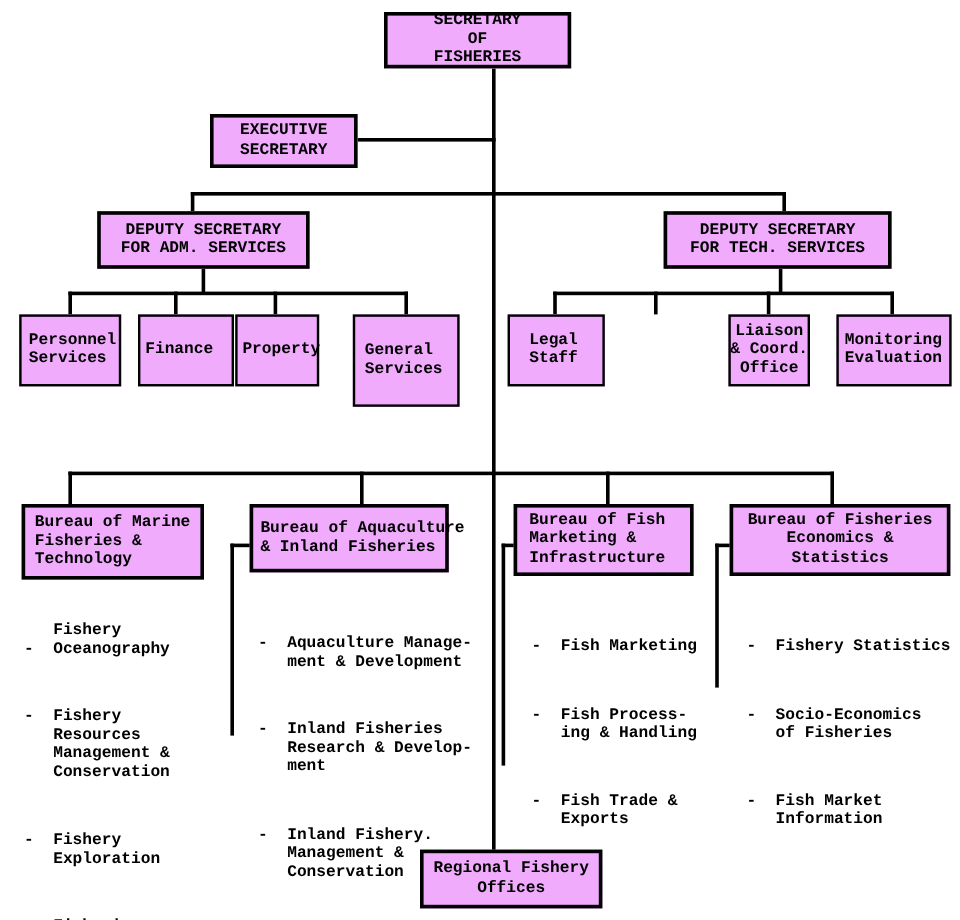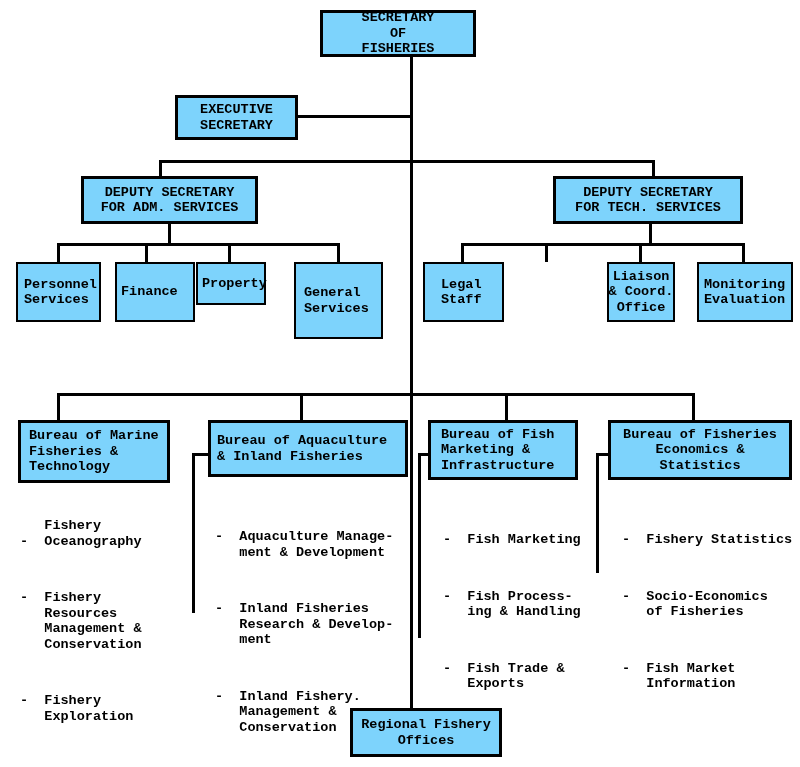--- a/index.html
+++ b/index.html
@@ -21,7 +21,7 @@
   .box{
     position:absolute;
     border:3px solid #000000;
-    background:#7dd3fc;
+    background:#f0abfc;
     display:flex;
     align-items:center;
     justify-content:center;

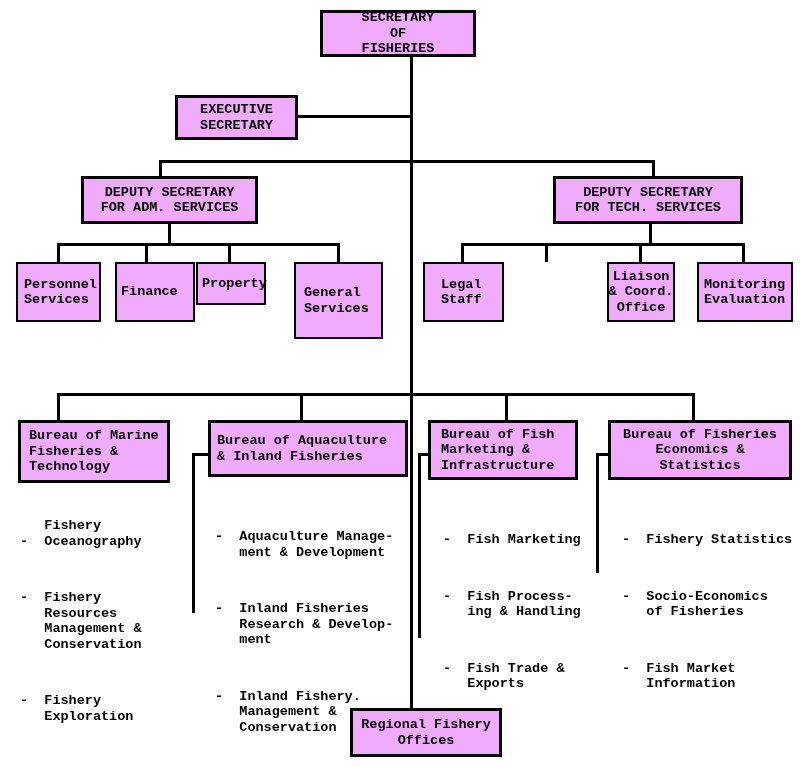--- a/index.html
+++ b/index.html
@@ -88,7 +88,7 @@
   <div class="box thin left" style="left:16px;top:262px;width:85px;height:60px;padding-left:6px;">Personnel
 Services</div>
   <div class="box thin left" style="left:115px;top:262px;width:80px;height:60px;padding-left:4px;">Finance</div>
-  <div class="box thin left" style="left:196px;top:262px;width:70px;height:43px;padding-left:4px;">Property</div>
+  <div class="box thin left" style="left:196px;top:262px;width:70px;height:60px;padding-left:4px;">Property</div>
   <div class="box thin left" style="left:294px;top:262px;width:89px;height:77px;padding-left:8px;">General
 Services</div>
 

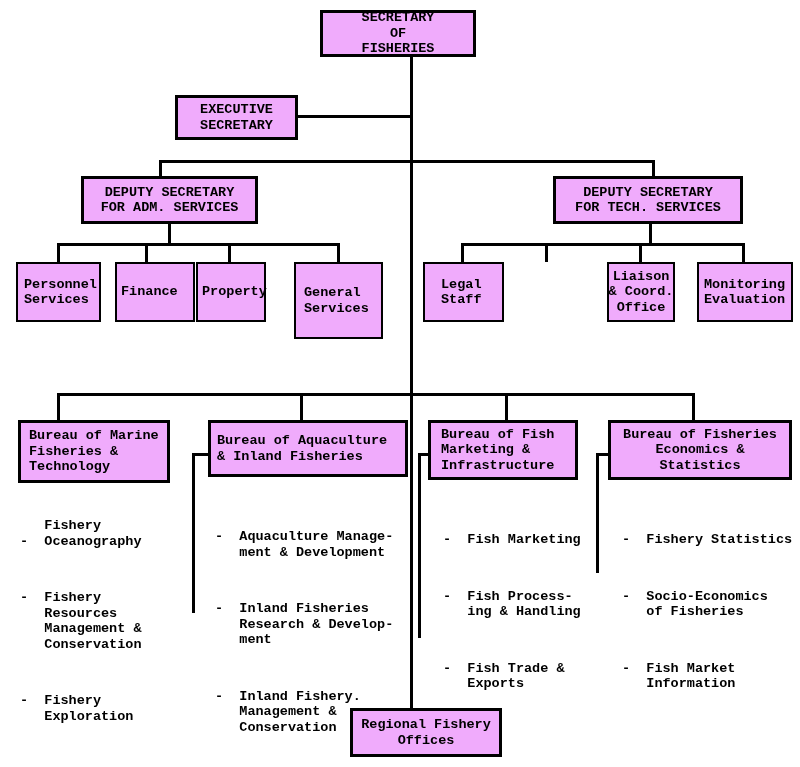--- a/index.html
+++ b/index.html
@@ -103,7 +103,7 @@
   <div class="box left" style="left:18px;top:420px;width:152px;height:63px;padding-left:8px;">Bureau of Marine
 Fisheries &amp;
 Technology</div>
-  <div class="box left" style="left:208px;top:420px;width:200px;height:57px;padding-left:6px;">Bureau of Aquaculture
+  <div class="box left" style="left:208px;top:420px;width:166px;height:57px;padding-left:6px;">Bureau of Aquaculture
 &amp; Inland Fisheries</div>
   <div class="box left" style="left:428px;top:420px;width:150px;height:60px;padding-left:10px;">Bureau of Fish
 Marketing &amp;

